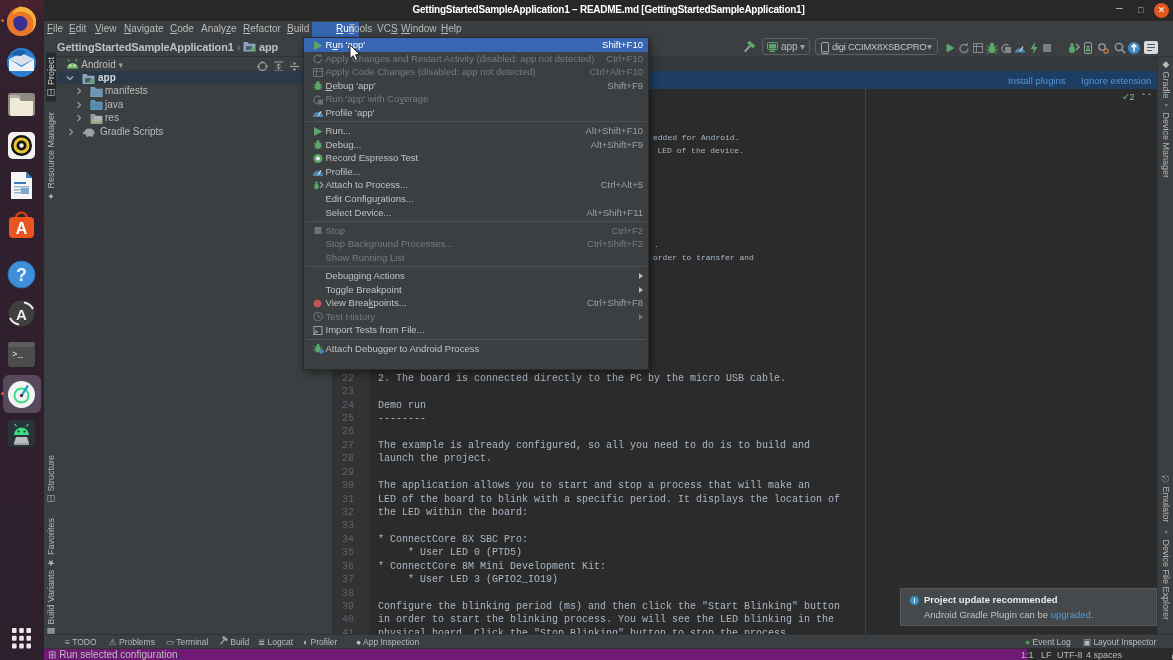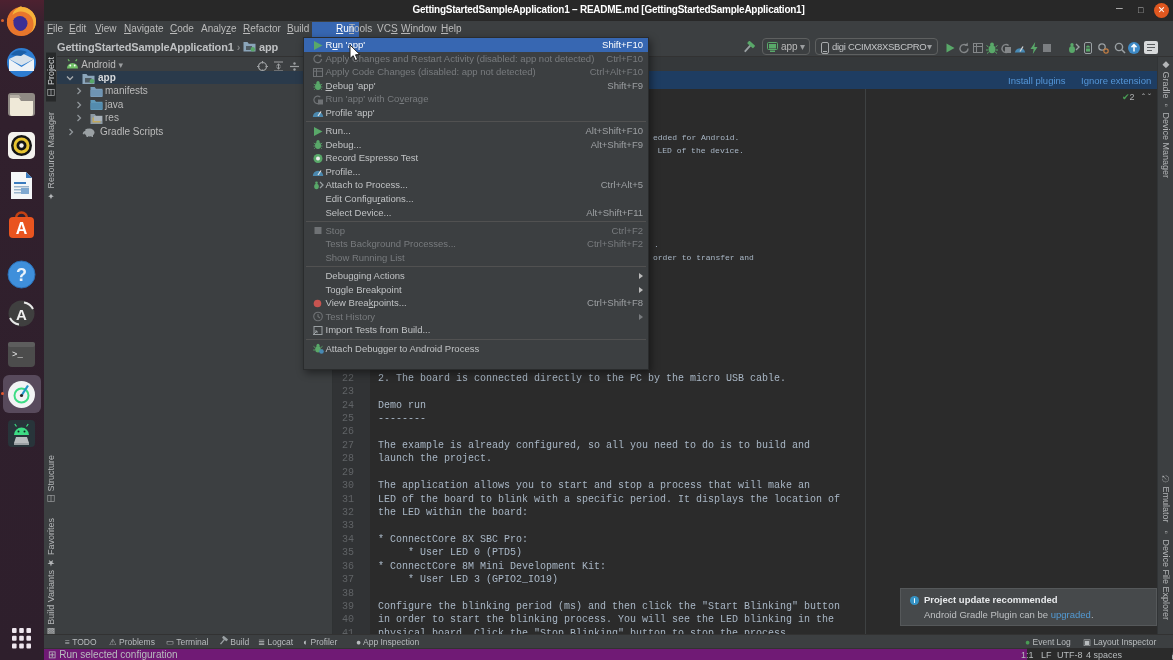--- a/index.html
+++ b/index.html
@@ -606,7 +606,7 @@
       </div>
     <div class="mrow dis">
         <span class="ic"></span>
-        <span class="lb">Tests Background Processes...</span>
+        <span class="lb">Stop Background Processes...</span>
         <span class="sc">Ctrl+Shift+F2</span>
       </div>
     <div class="mrow dis">

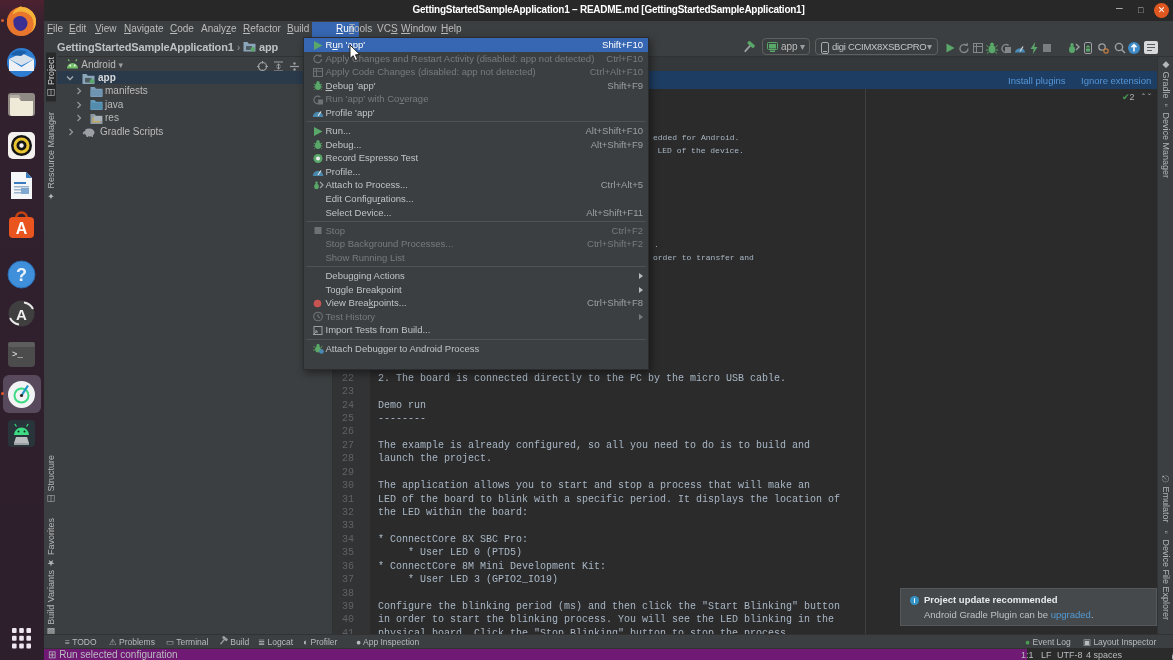--- a/index.html
+++ b/index.html
@@ -644,7 +644,7 @@
           <rect x="2" y="1.5" width="8" height="8" fill="none" stroke="#9aa0a3"></rect>
           <path d="M1 10 L5 6 M5 6 H2.8 M5 6 V8.2" stroke="#9aa0a3" fill="none"></path>
         </svg>
-        <span class="lb">Import Tests from Build...</span>
+        <span class="lb">Import Tests from File...</span>
       </div>
     <div class="msep"></div>
     <div class="mrow">

